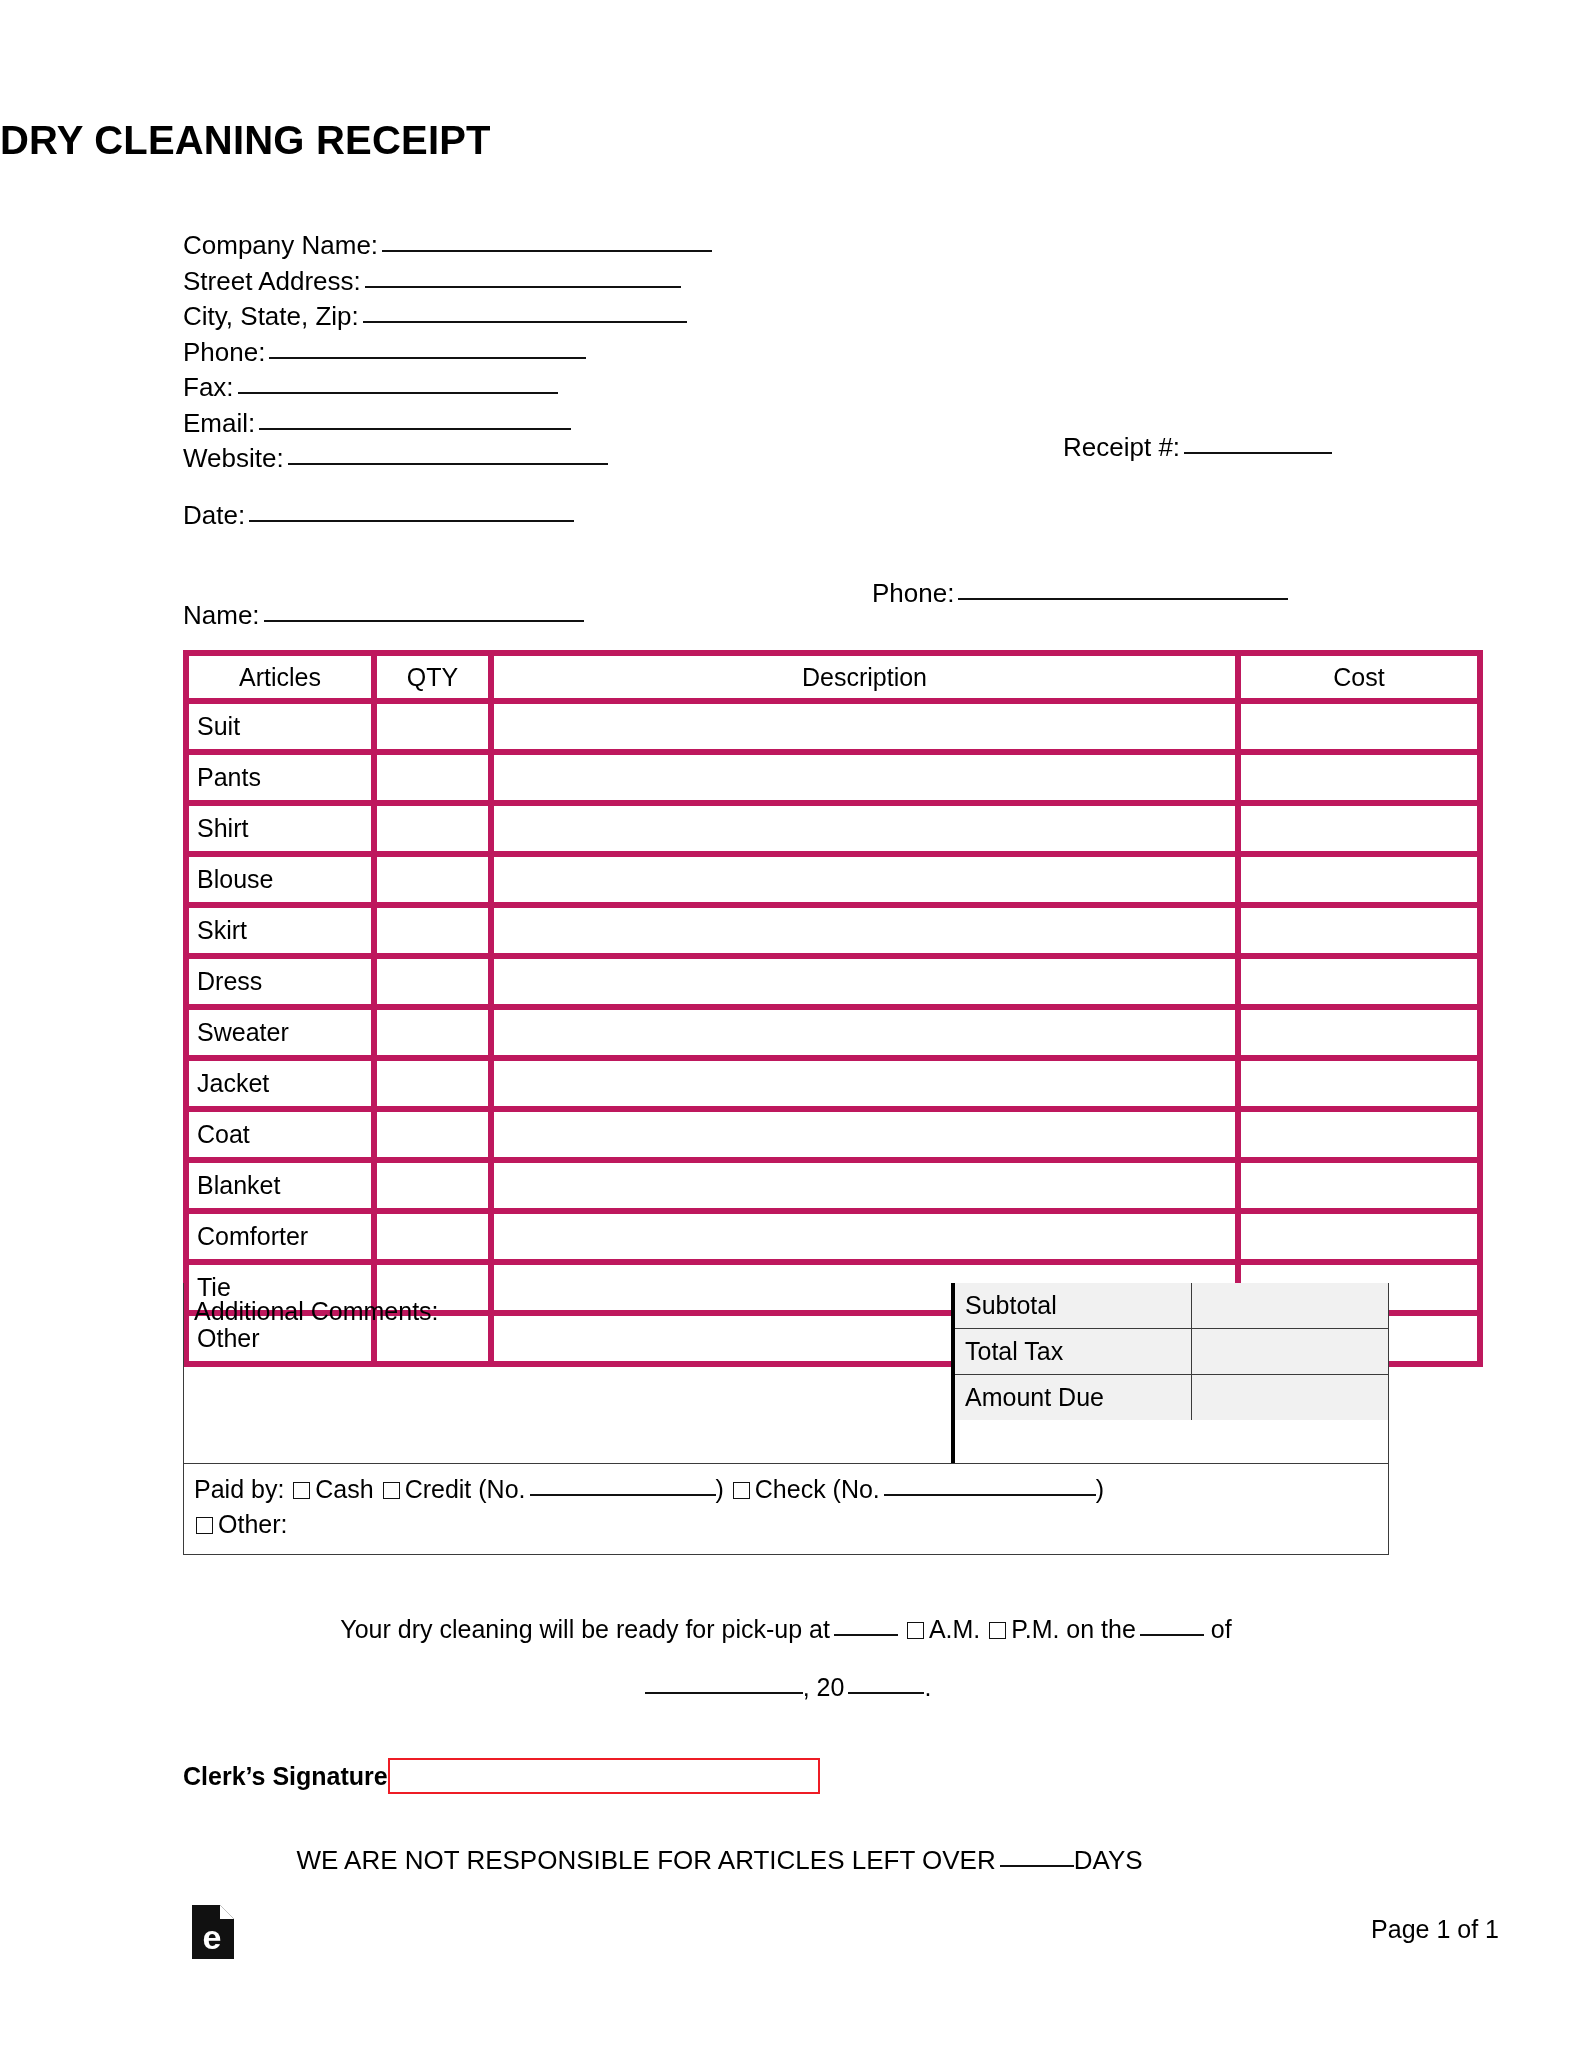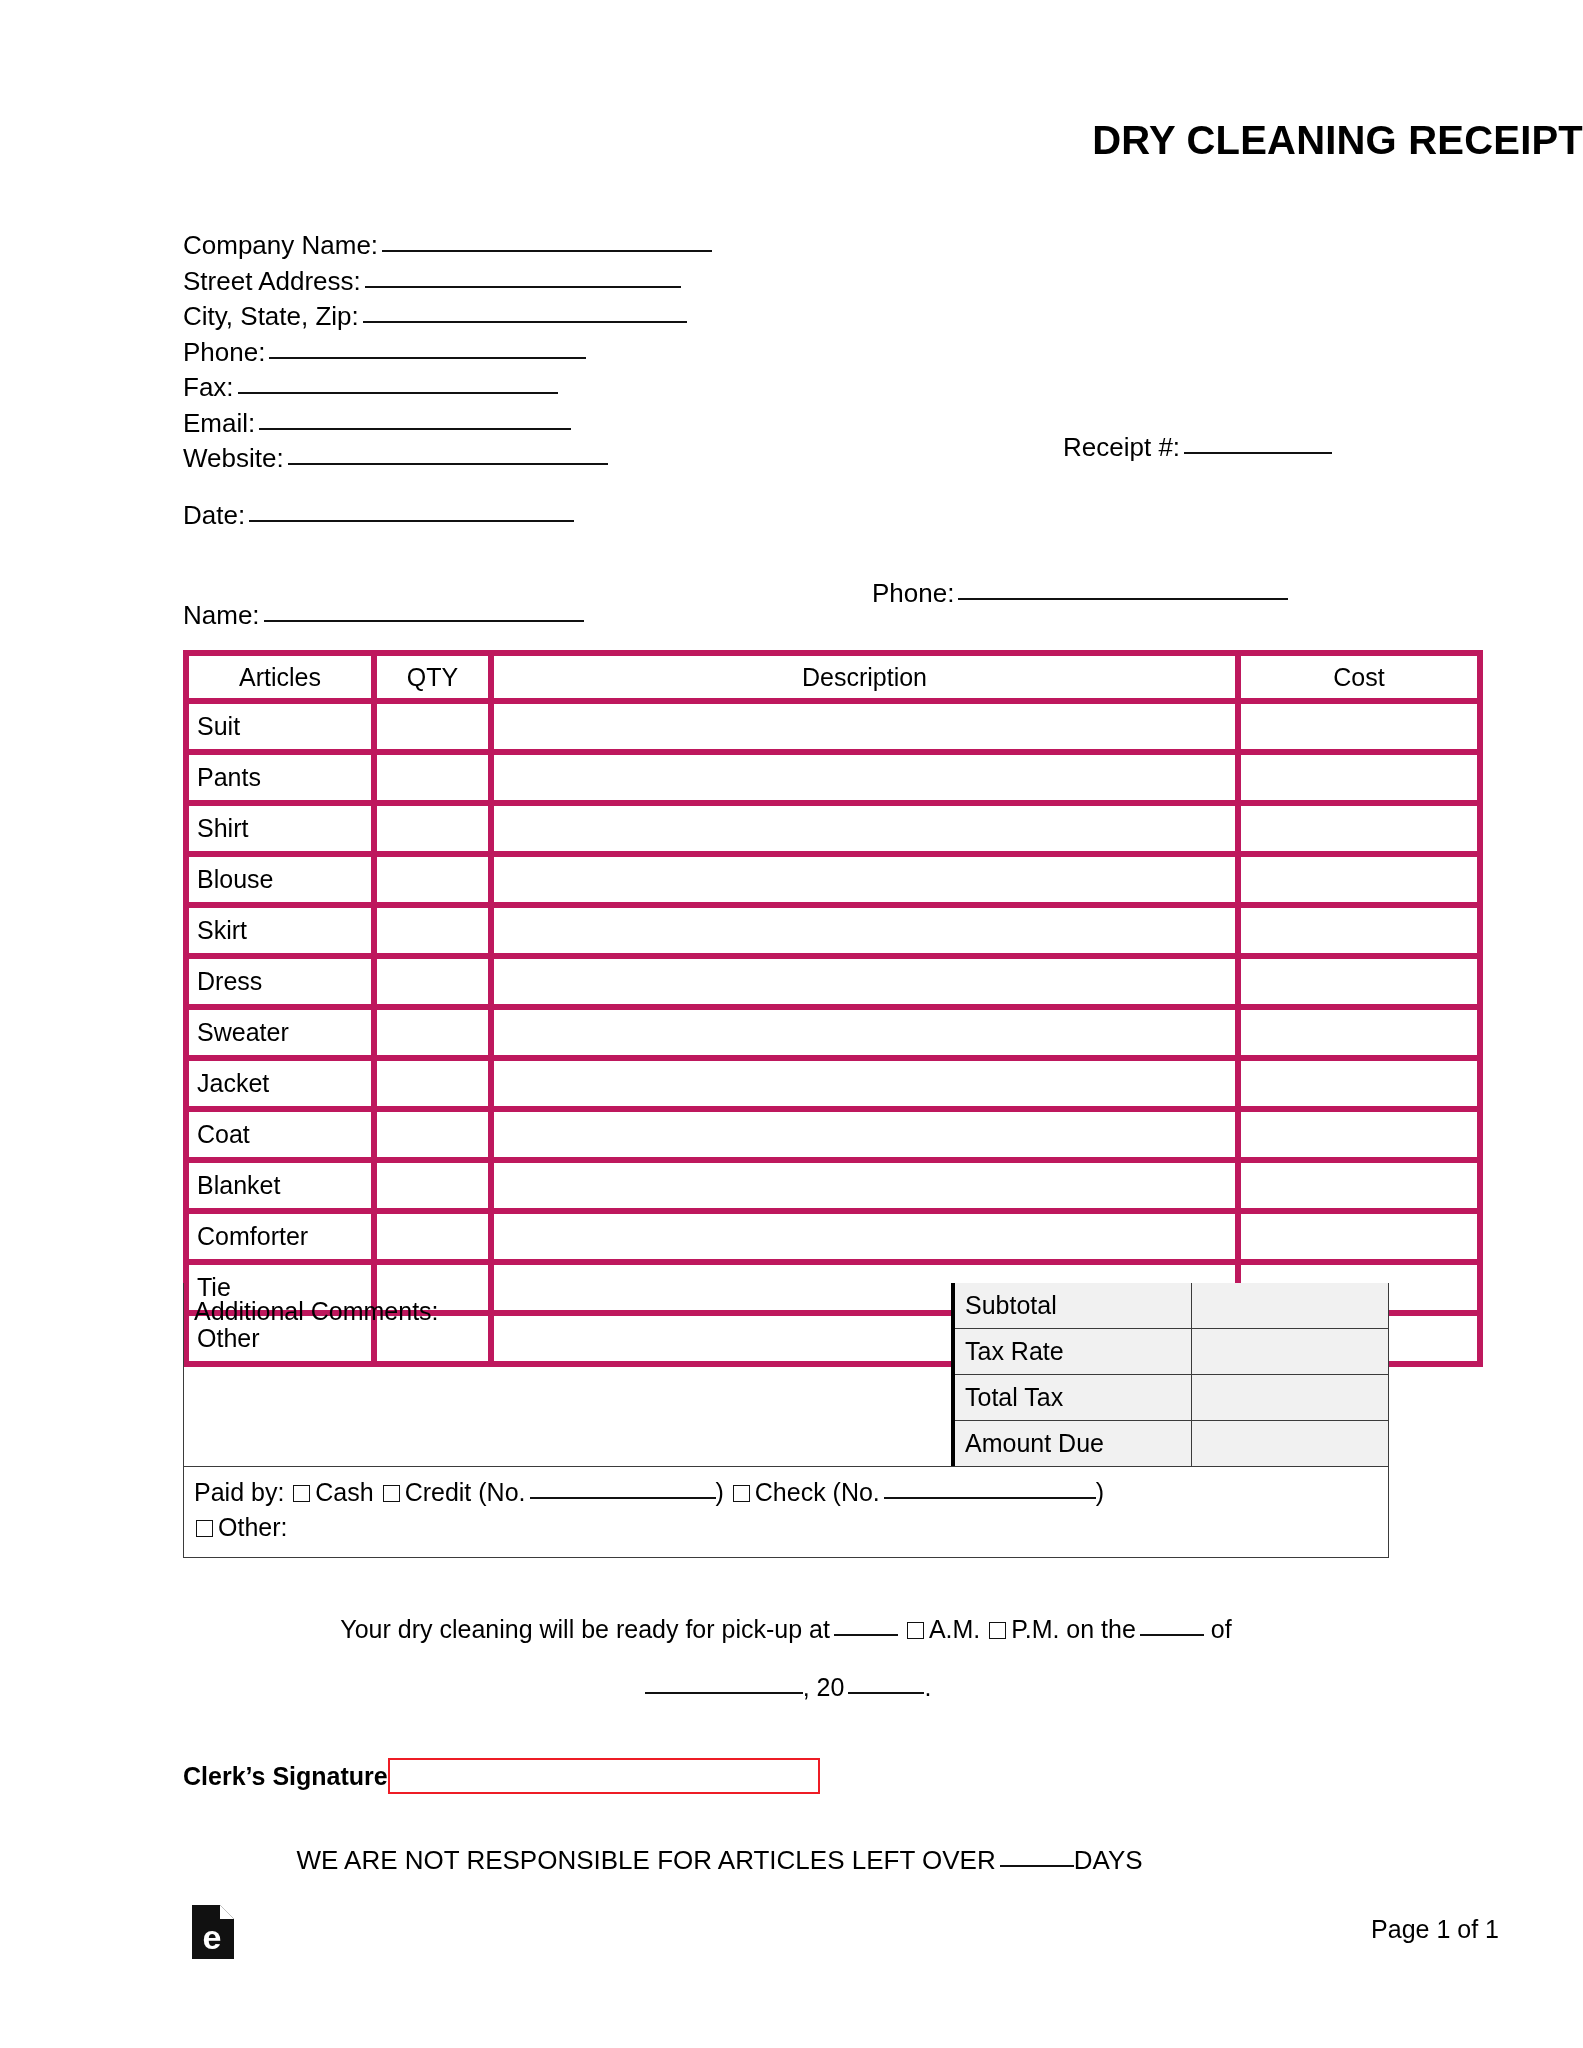--- a/index.html
+++ b/index.html
@@ -30,7 +30,7 @@
     left: 0;
     top: 118px;
     width: 1583px;
-    text-align: right;
+    text-align: left;
     font-size: 40px;
     font-weight: bold;
     letter-spacing: 0.2px;

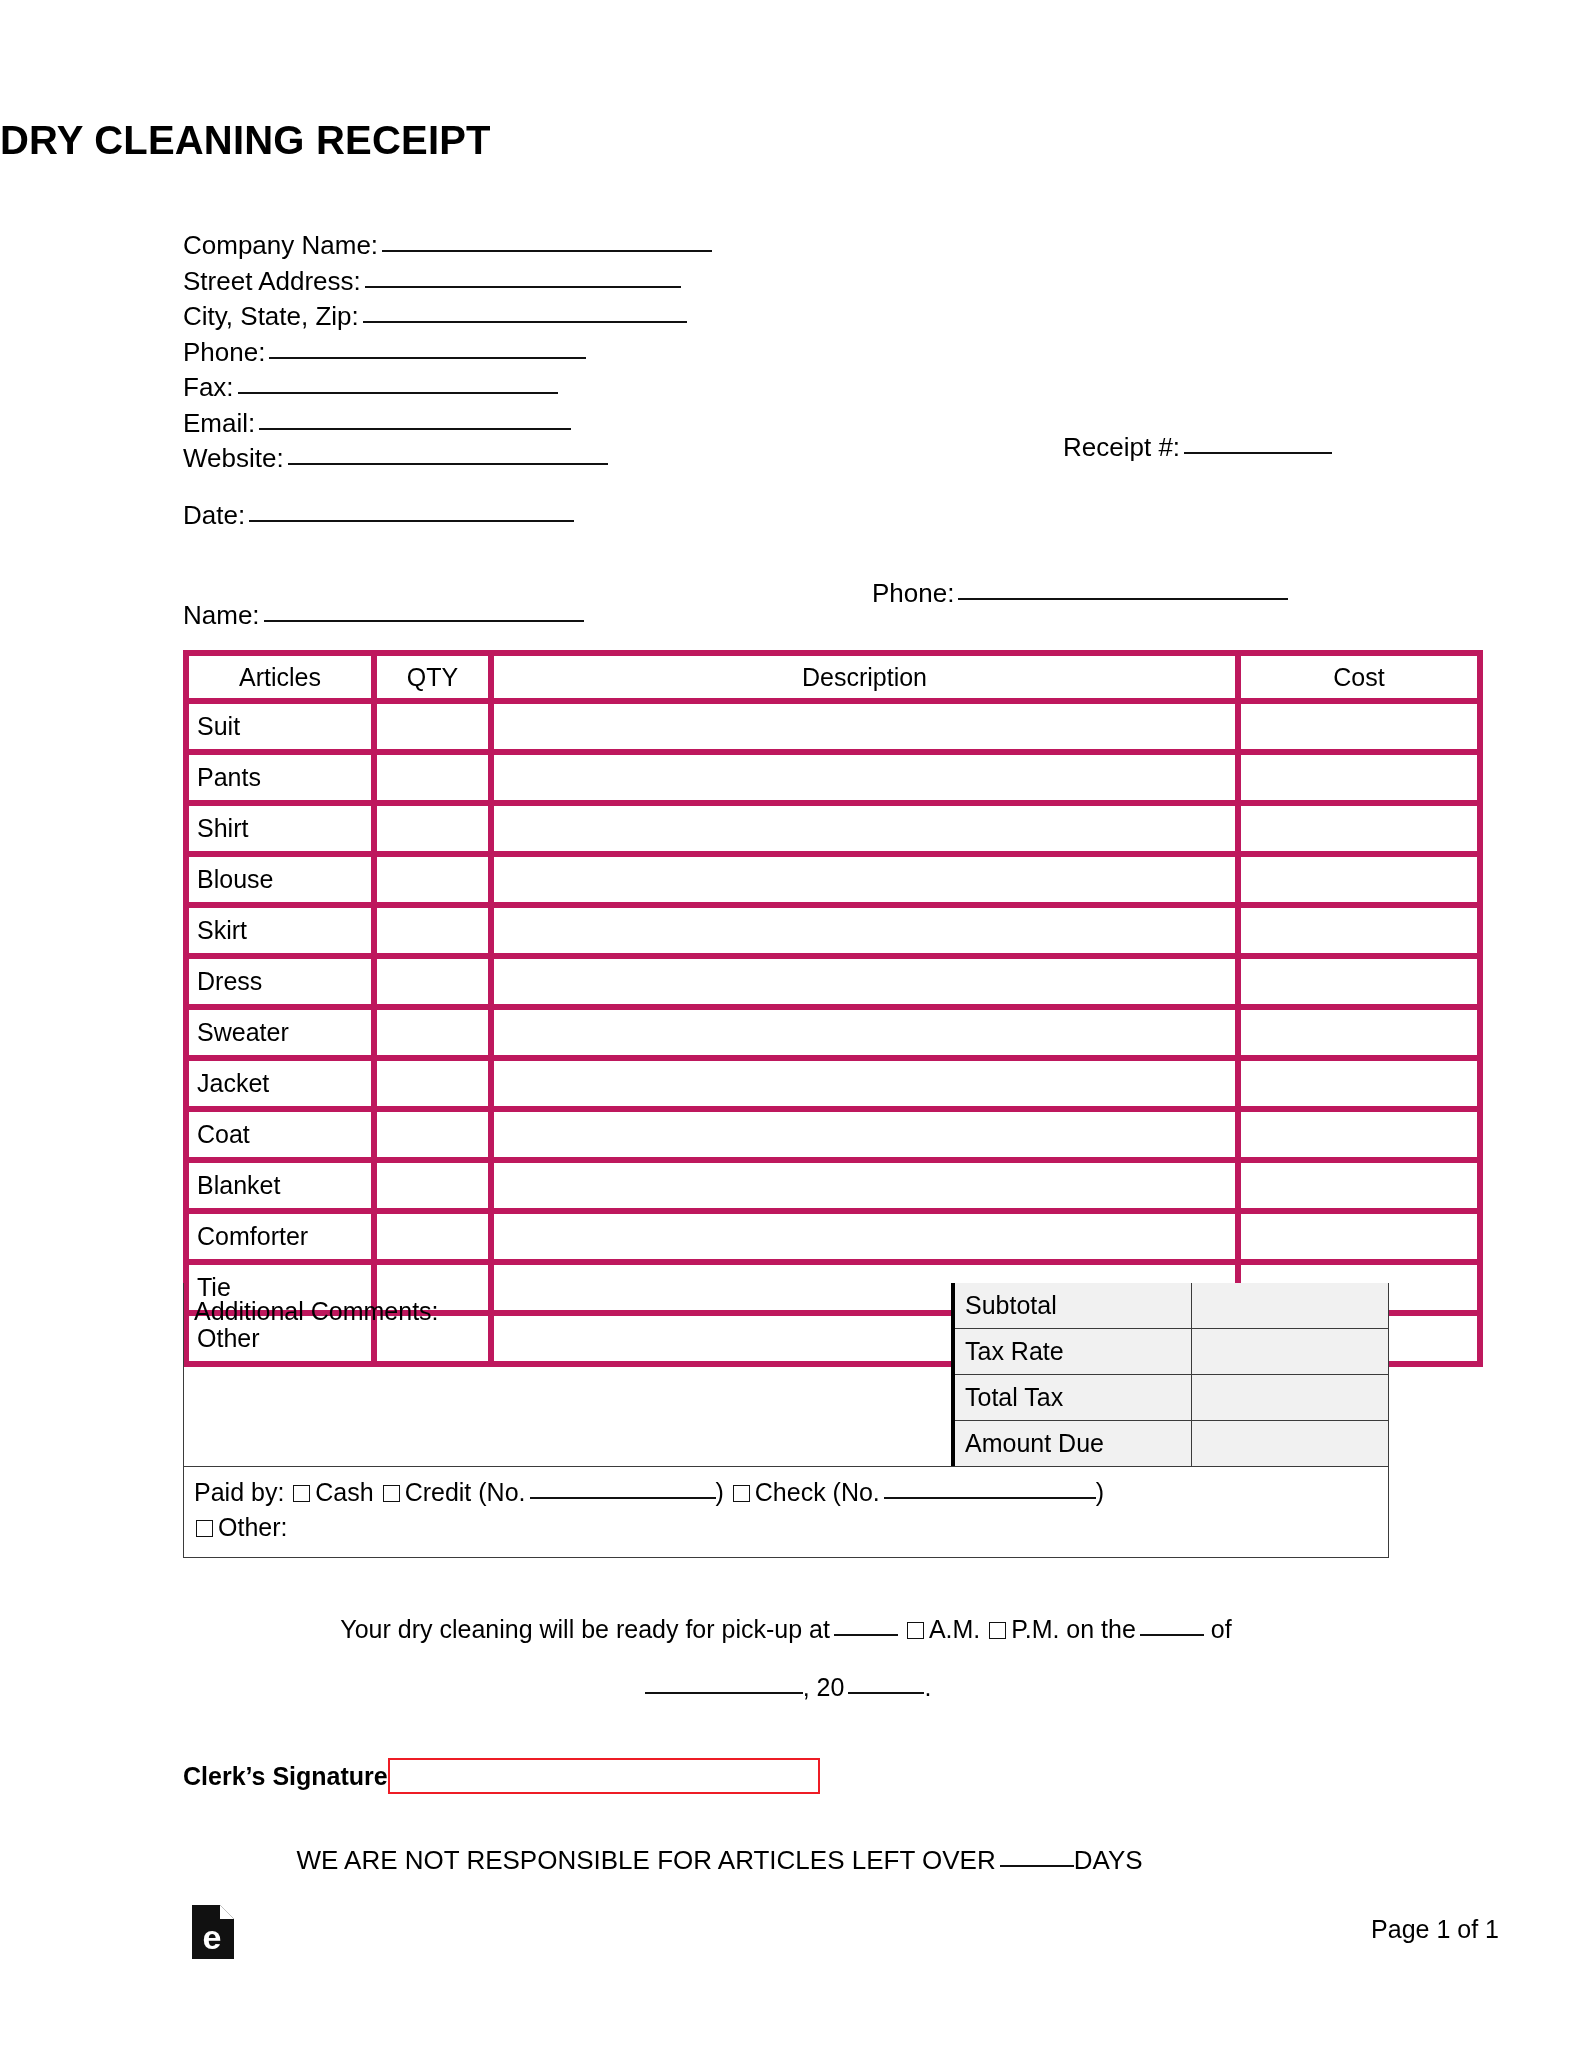--- a/index.html
+++ b/index.html
@@ -396,10 +396,6 @@
               <td></td>
             </tr>
             <tr>
-              <td>Tax Rate</td>
-              <td></td>
-            </tr>
-            <tr>
               <td>Total Tax</td>
               <td></td>
             </tr>

